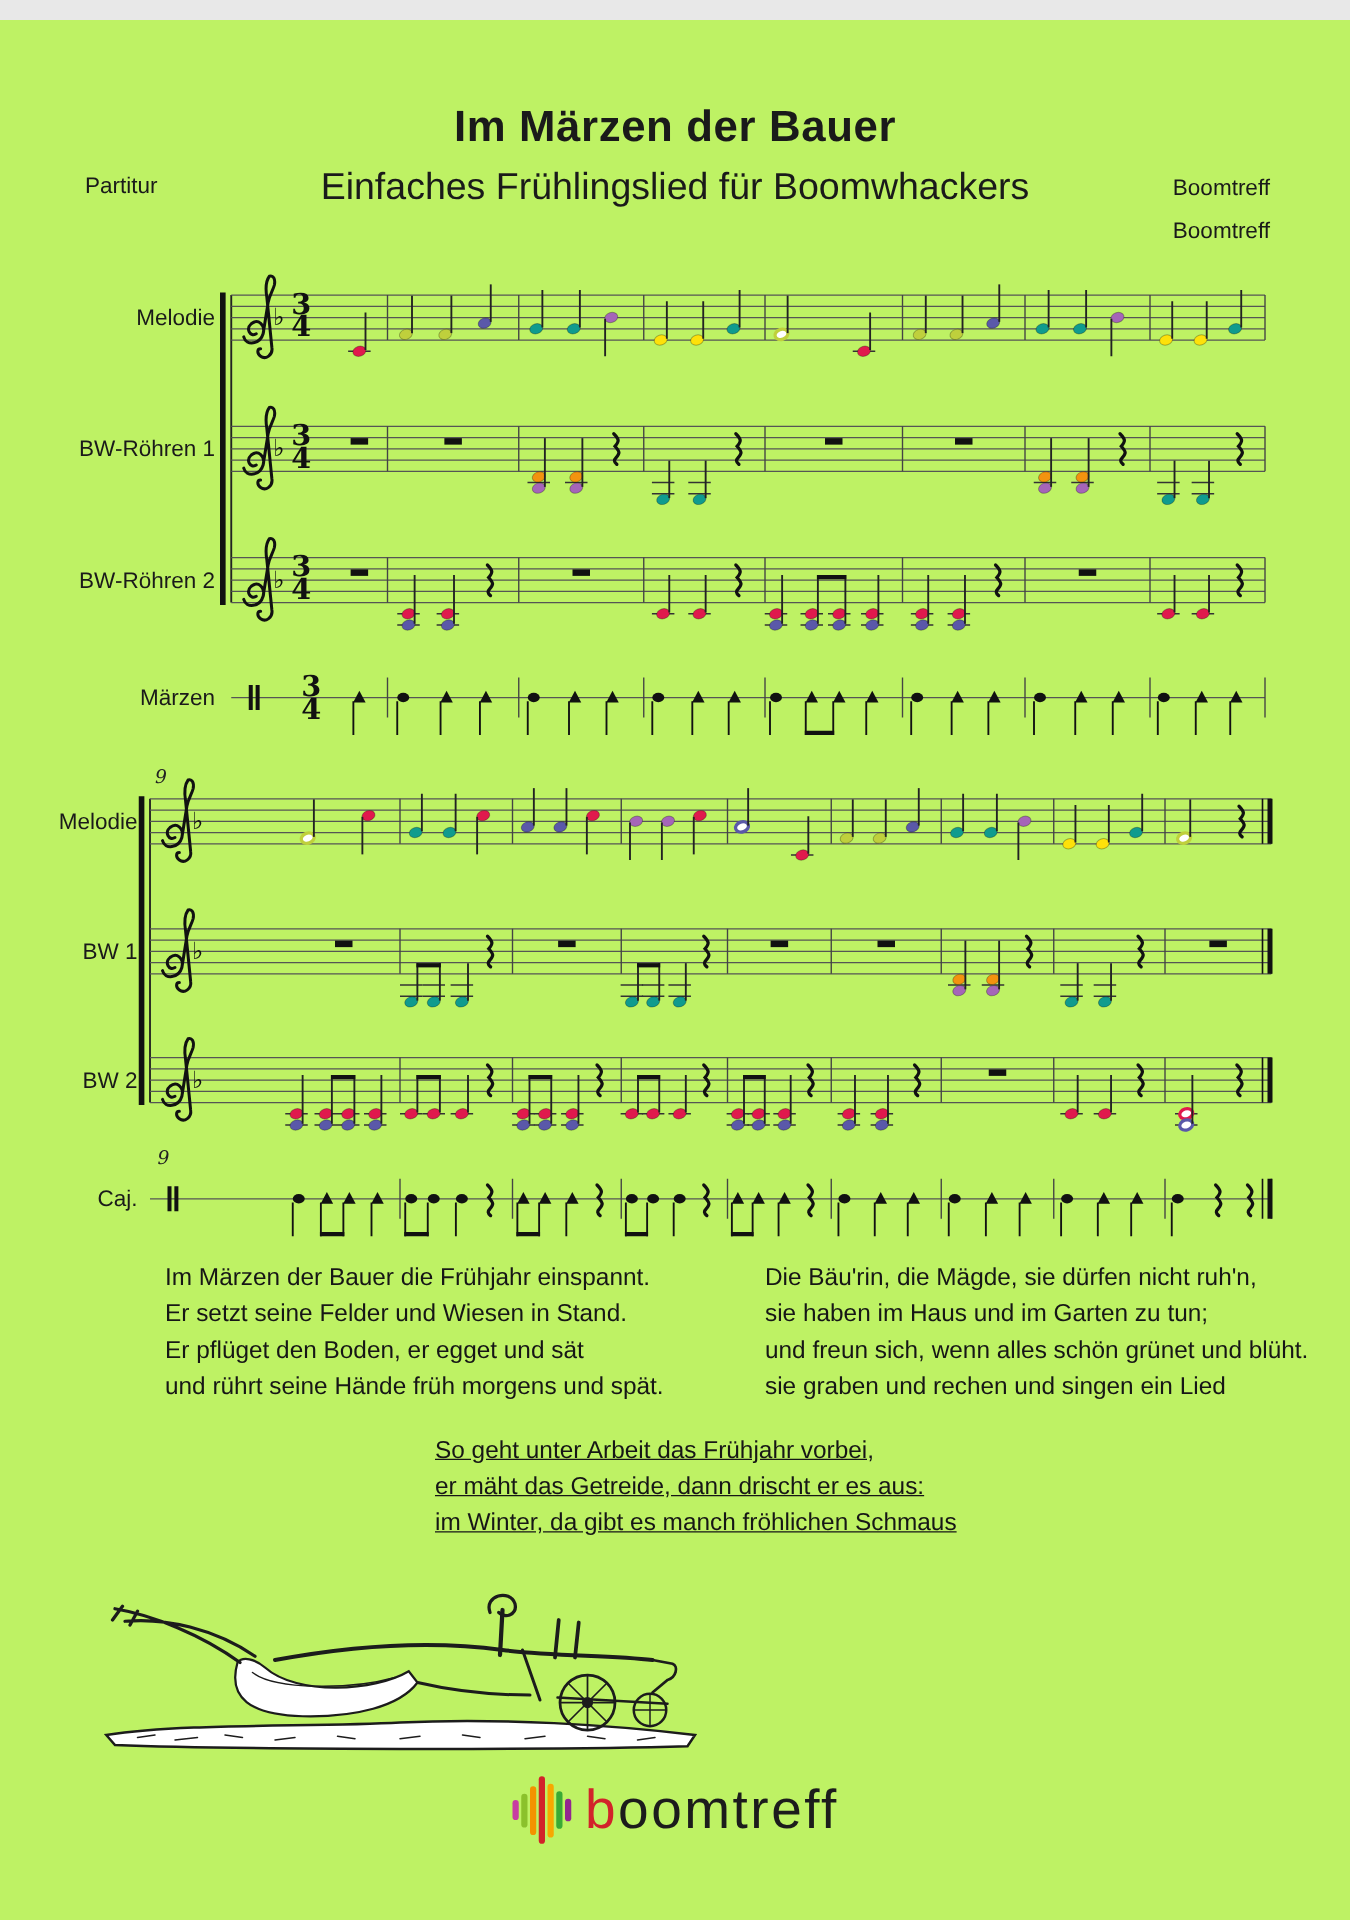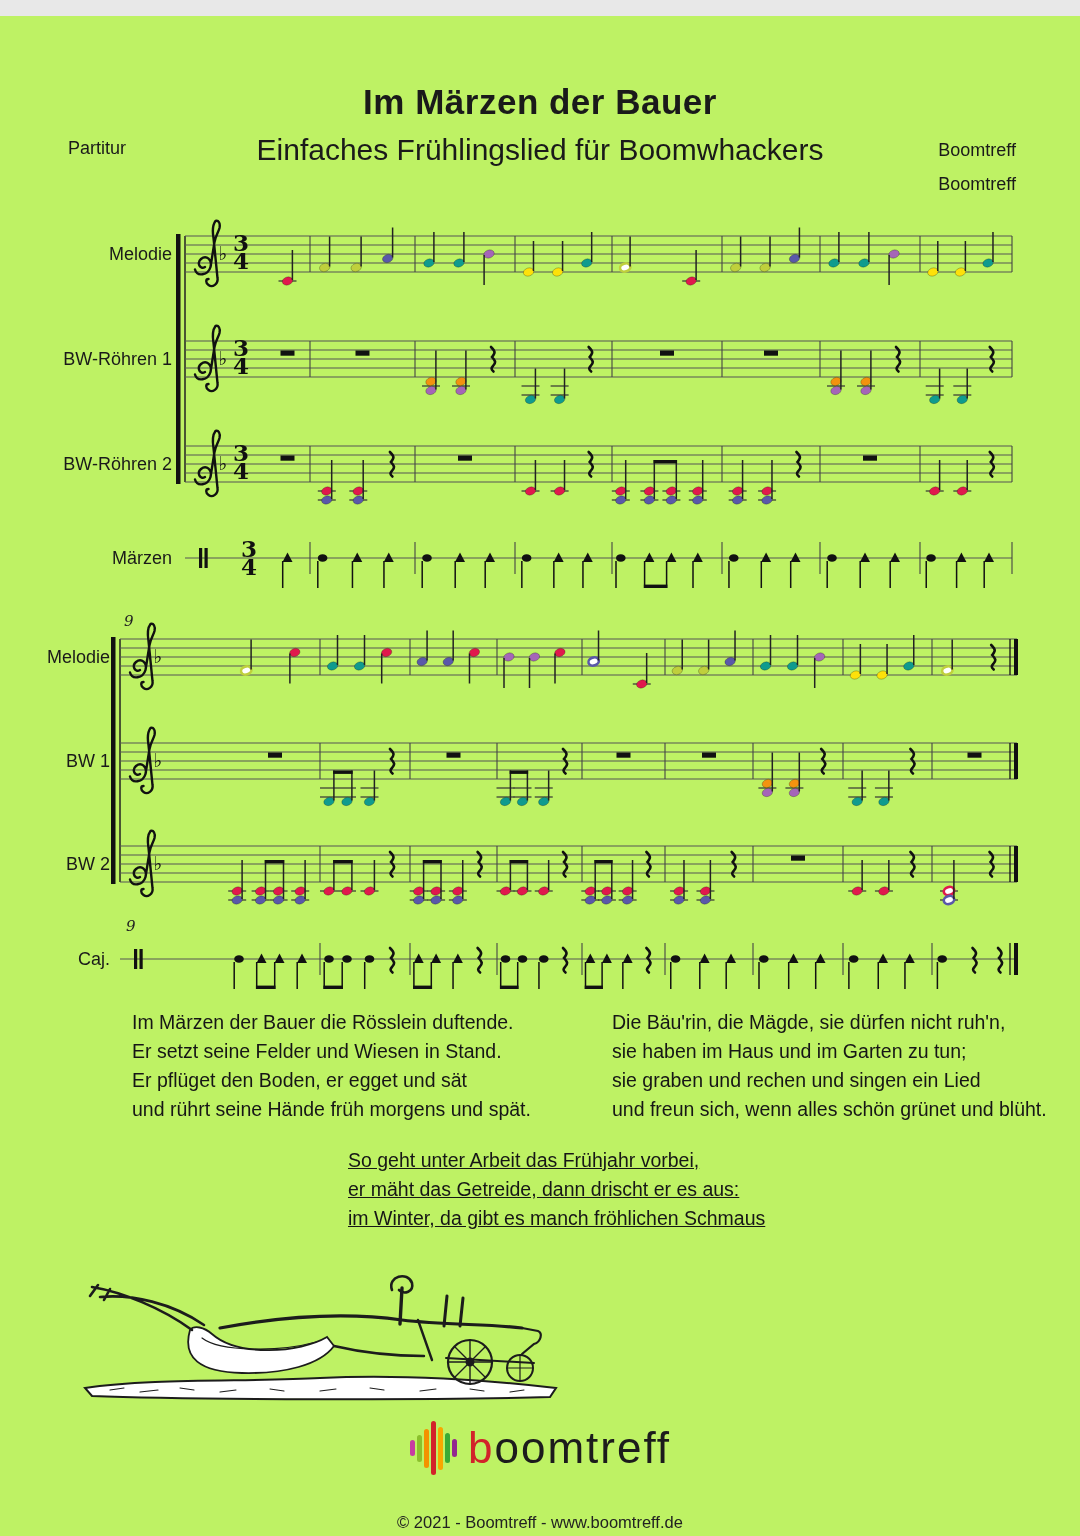--- a/index.html
+++ b/index.html
@@ -949,7 +949,7 @@
     </svg>
 
   <div class="abs verse" style="left:132px;top:992px;">
-    <div>Im Märzen der Bauer die Rösslein duftende.</div>
+    <div>Im Märzen der Bauer die Frühjahr einspannt.</div>
     <div>Er setzt seine Felder und Wiesen in Stand.</div>
     <div>Er pflüget den Boden, er egget und sät</div>
     <div>und rührt seine Hände früh morgens und spät.</div>

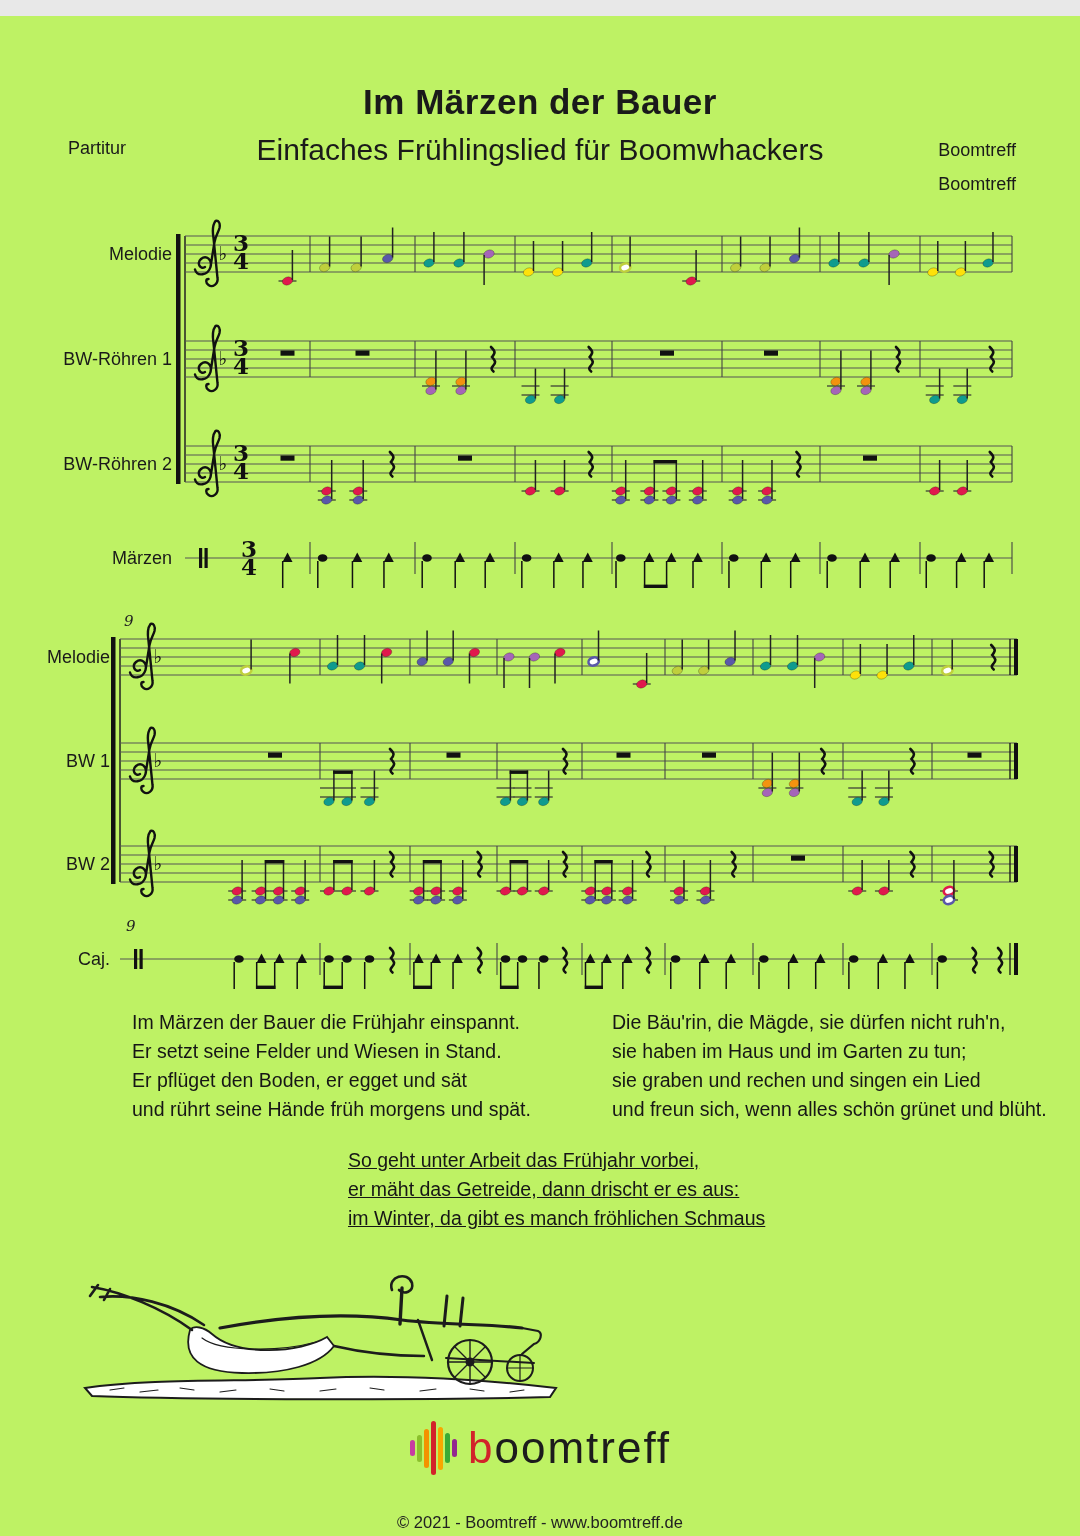--- a/index.html
+++ b/index.html
@@ -957,8 +957,8 @@
   <div class="abs verse" style="left:612px;top:992px;">
     <div>Die Bäu'rin, die Mägde, sie dürfen nicht ruh'n,</div>
     <div>sie haben im Haus und im Garten zu tun;</div>
+    <div>und freun sich, wenn alles schön grünet und blüht.</div>
     <div>sie graben und rechen und singen ein Lied</div>
-    <div>und freun sich, wenn alles schön grünet und blüht.</div>
   </div>
   <div class="abs verse" style="left:348px;top:1130px;text-decoration:underline;">
     <div>So geht unter Arbeit das Frühjahr vorbei,</div>

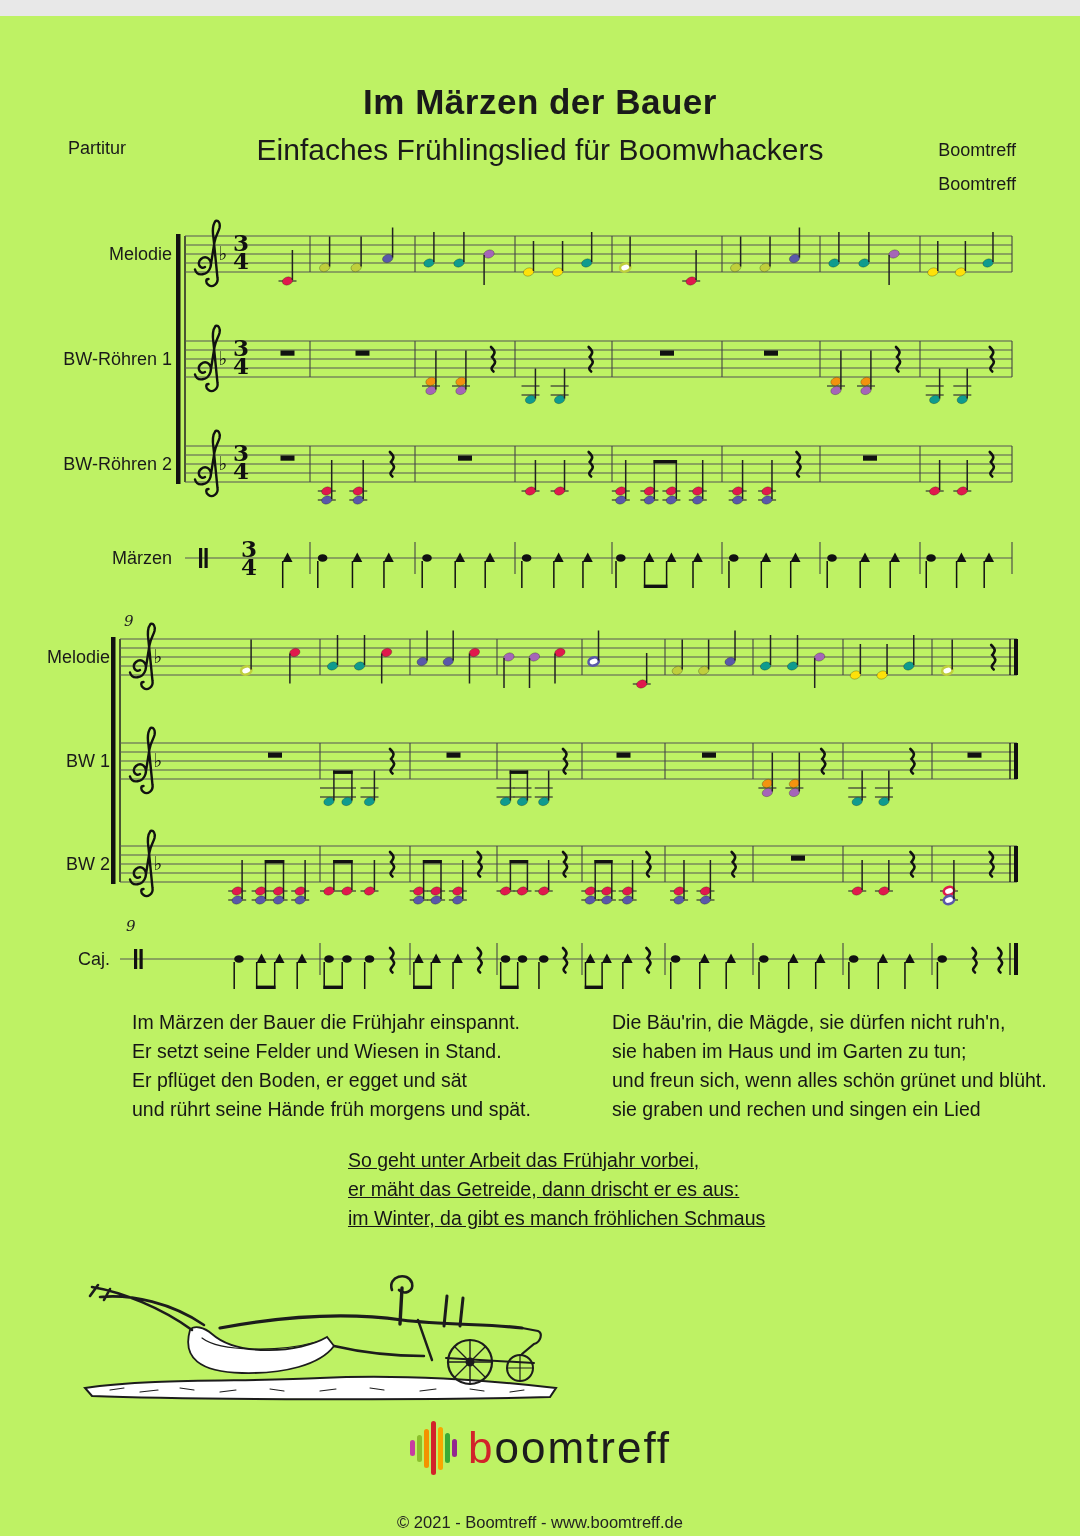--- a/index.html
+++ b/index.html
@@ -1002,7 +1002,6 @@
     <div id="logo-word"><span class="b">b</span><span>oomtreff</span></div>
   </div>
 
-  <div class="abs" id="footer">© 2021 - Boomtreff - www.boomtreff.de</div>
 </div>
 
 </body></html>

